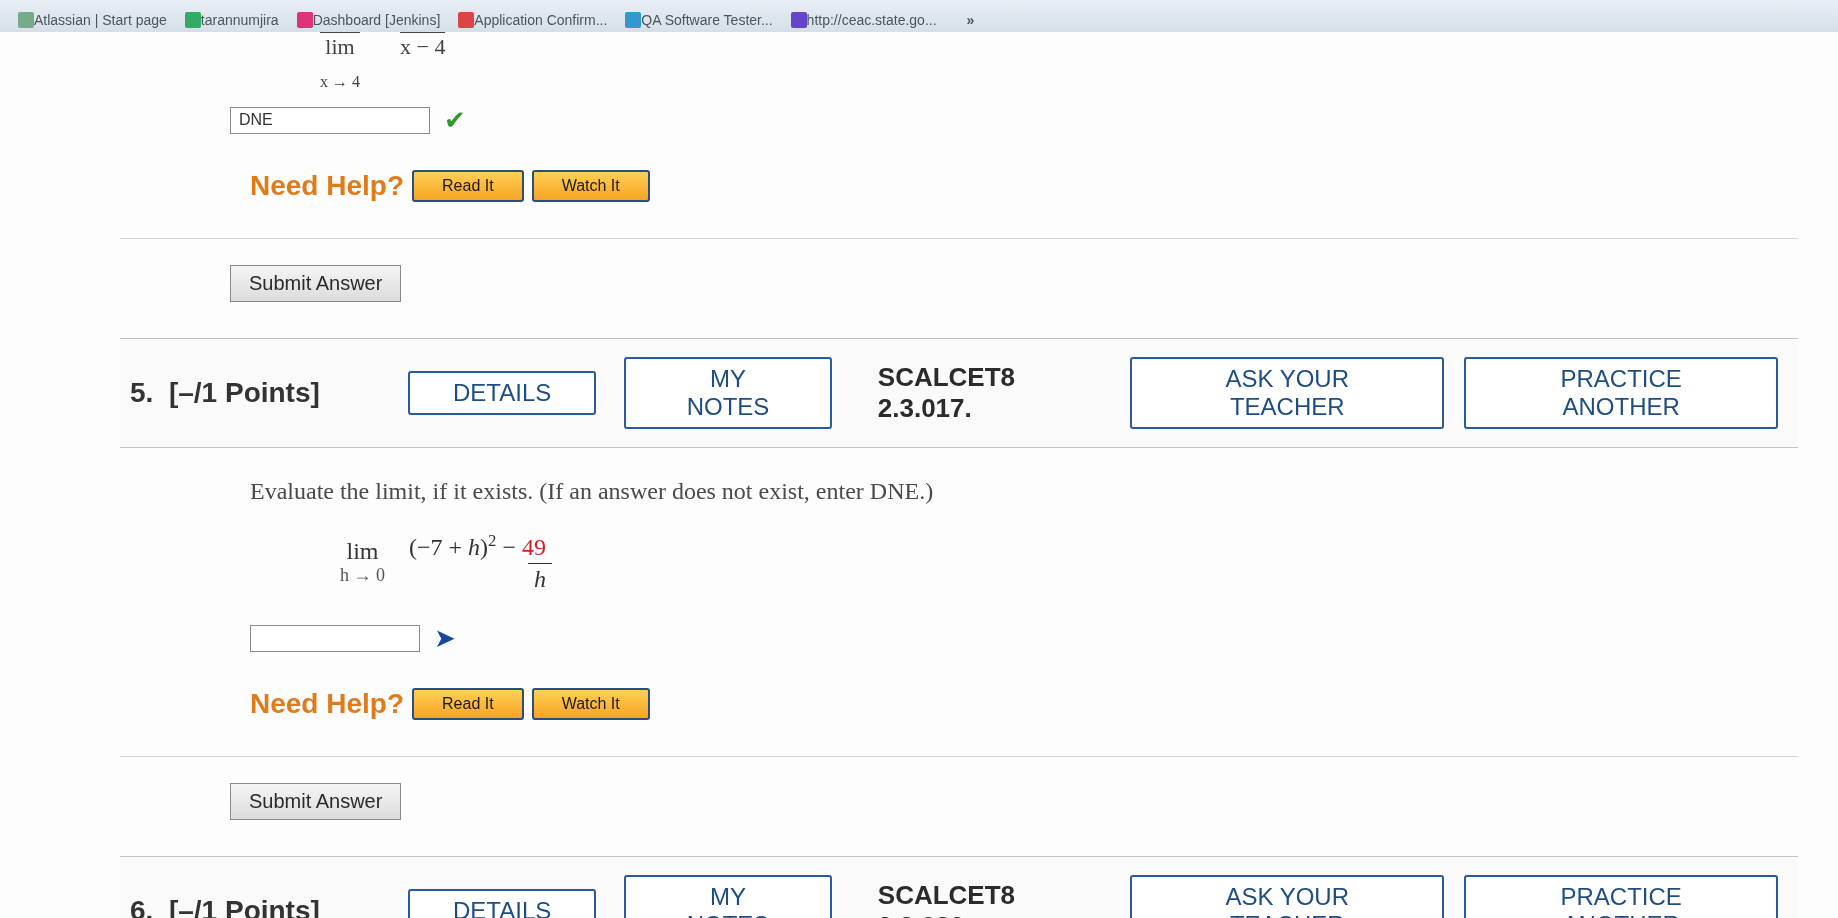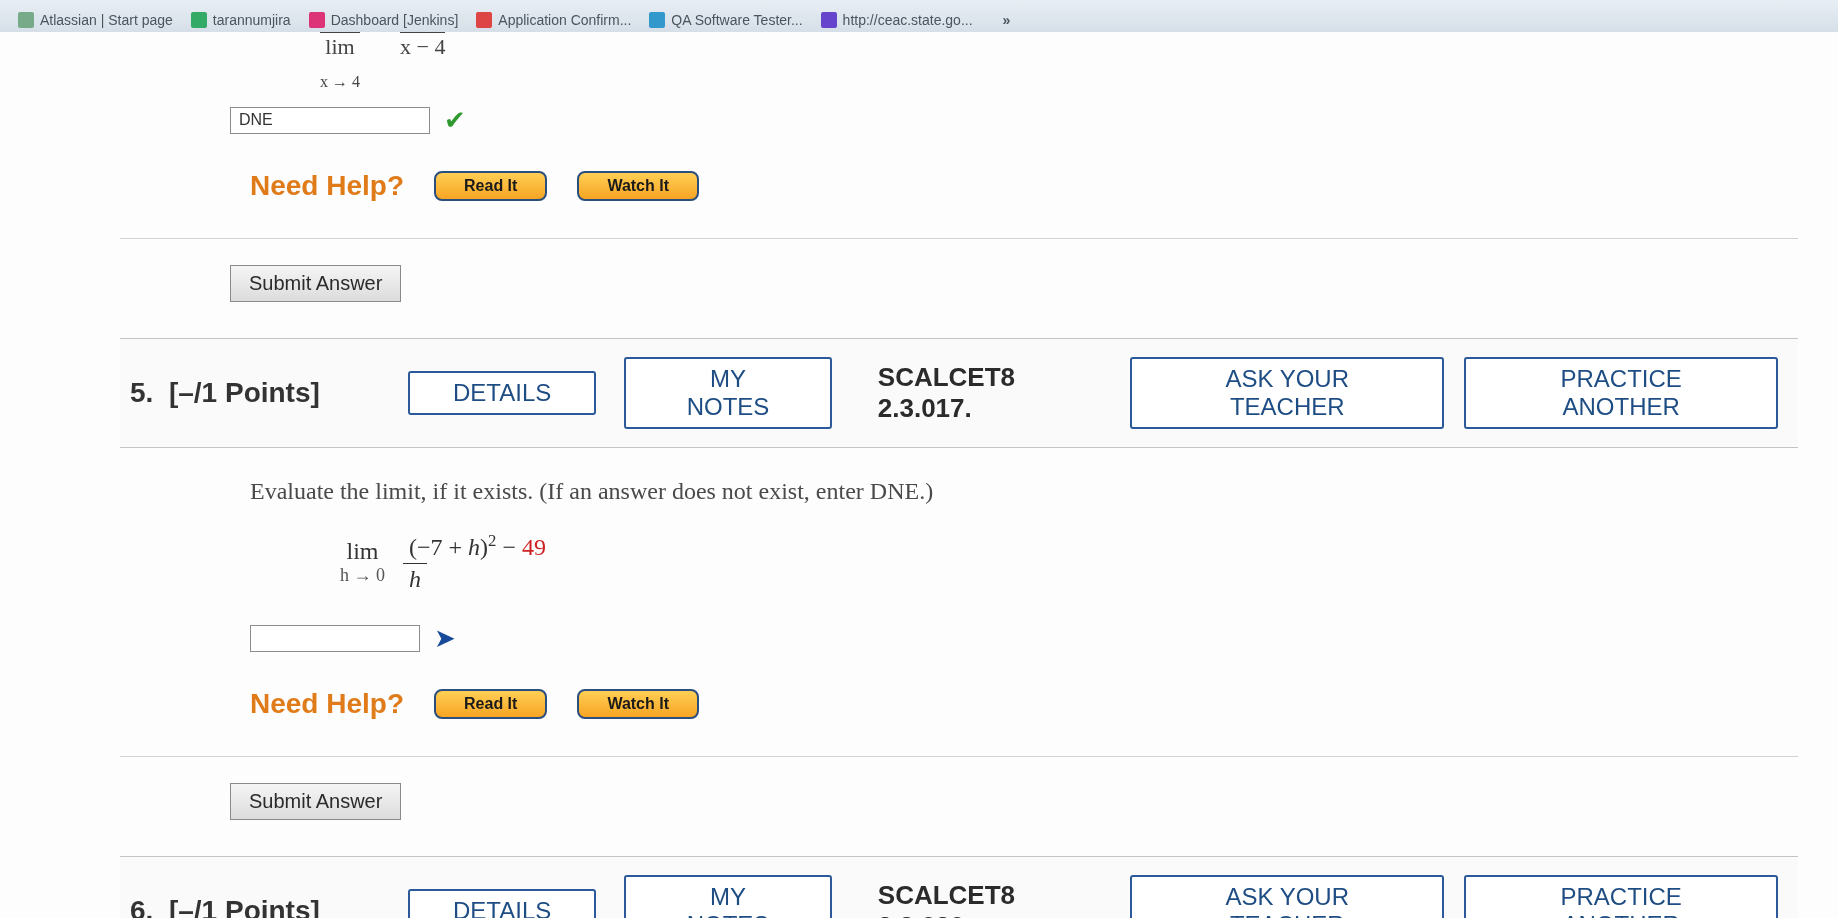--- a/index.html
+++ b/index.html
@@ -21,7 +21,7 @@
     color: #4a5560;
     overflow: hidden;
   }
-  .bookmark-bar .bm { display:flex; align-items:center; gap:6px; white-space:nowrap; cursor:pointer;margin-top:8px;}
+  .bookmark-bar .bm { display:flex; align-items:center; white-space:nowrap; cursor:pointer;margin-top:8px;}
   .bm-ico { width:16px; height:16px; background:#7a8; border-radius:2px; display:inline-block;}
   .content {
     padding: 0 40px 80px 120px;

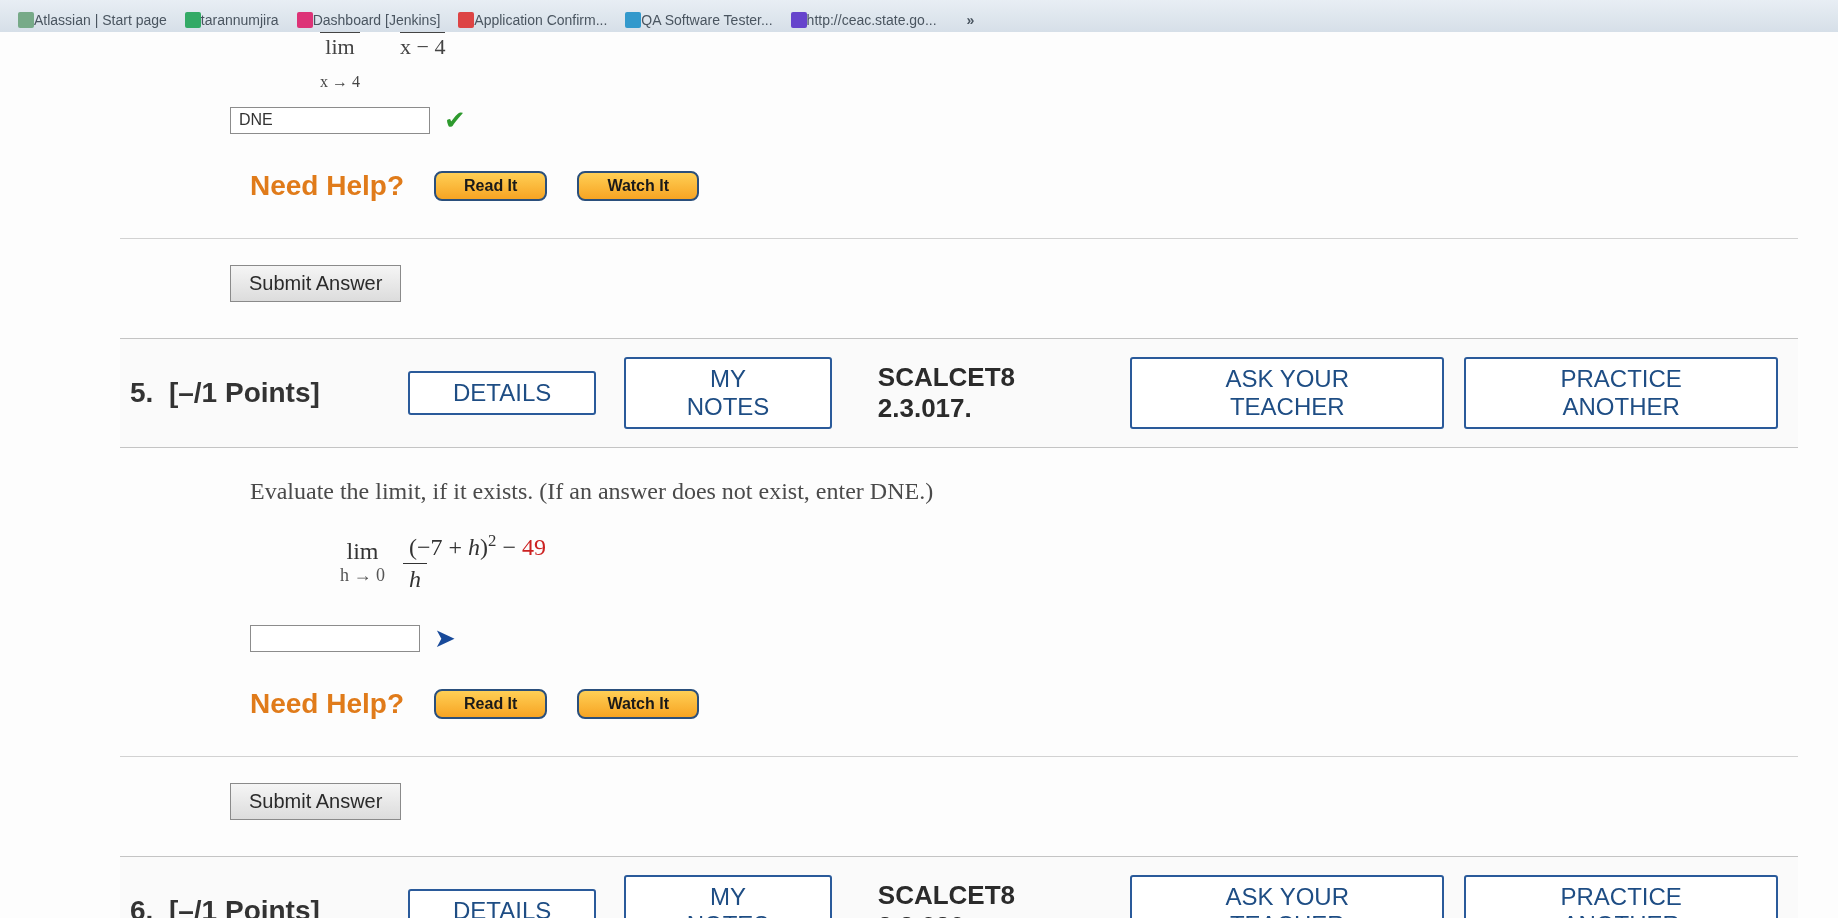--- a/index.html
+++ b/index.html
@@ -37,7 +37,7 @@
     font-size:16px; padding:2px 8px; color:#333;
   }
   .check-icon { color:#2e9a2e; font-size:26px; }
-  .need-help-row { display:flex; align-items:center; gap:30px; padding:6px 0 28px 130px;}
+  .need-help-row { display:flex; gap:8px; padding:6px 0 28px 130px;}
   .need-help-label { color:#e07b1a; font-size:28px; font-weight:600;}
   .orange-btn {
     background: linear-gradient(#ffcf55,#f7a423);

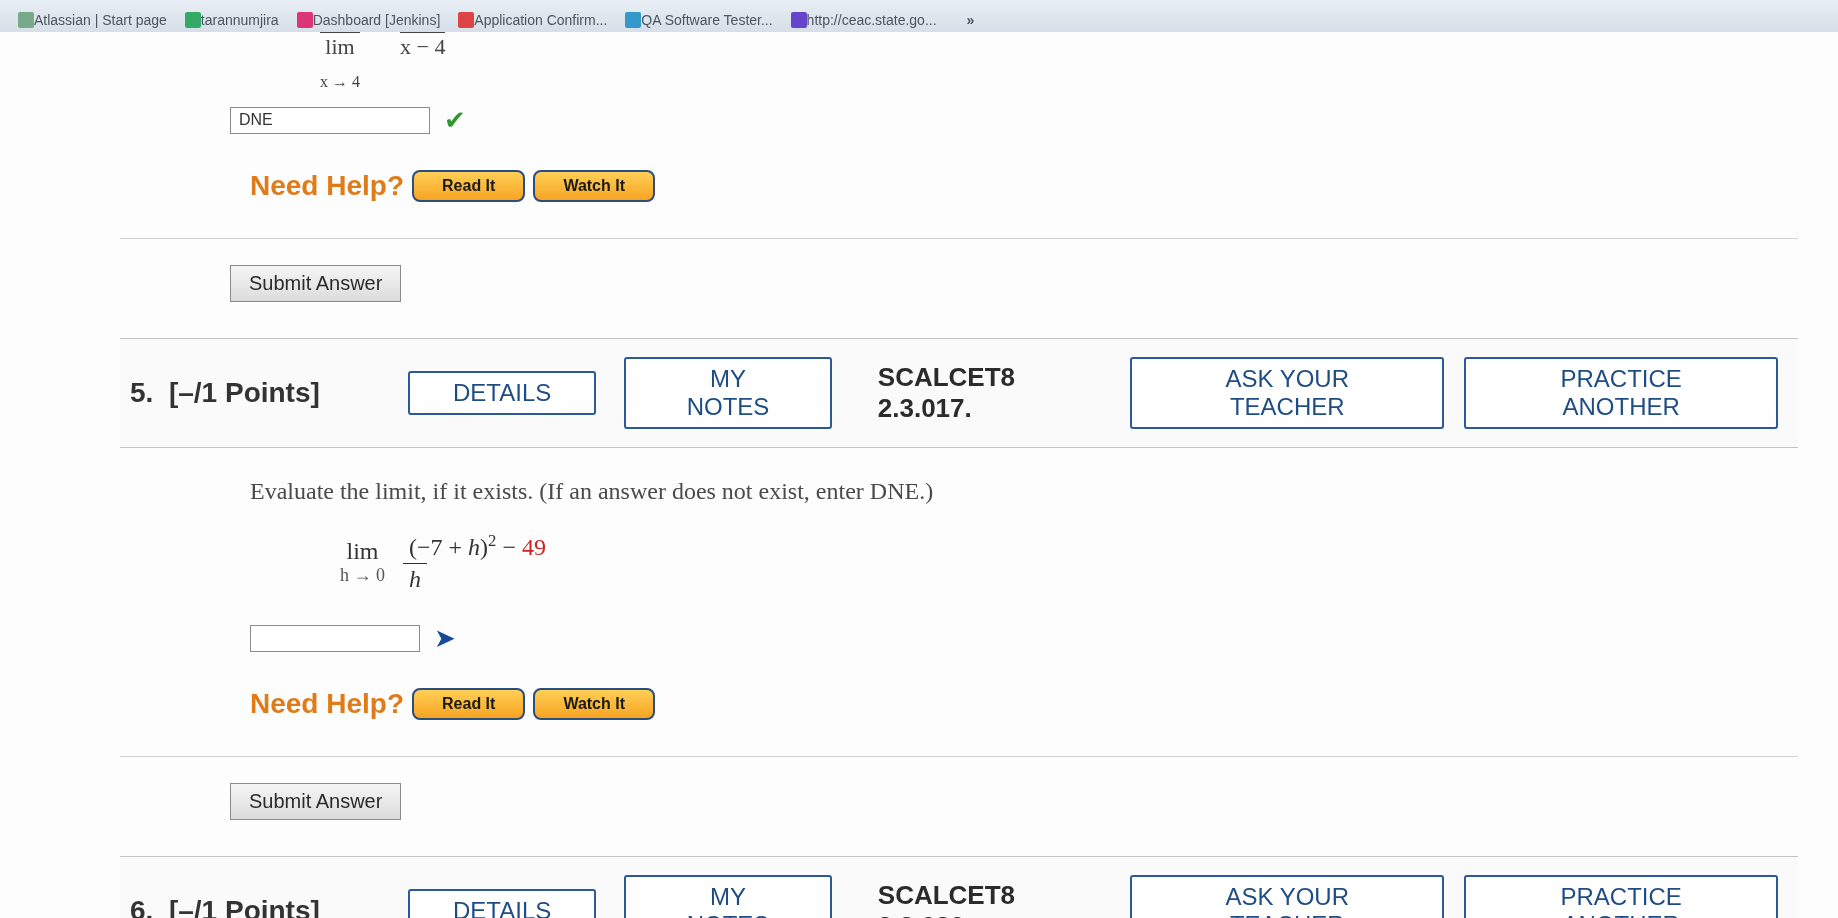--- a/index.html
+++ b/index.html
@@ -42,8 +42,8 @@
   .orange-btn {
     background: linear-gradient(#ffcf55,#f7a423);
     border:2px solid #2a4f7c;
-    color:#1a1a1a; font-weight:700; font-size:16px;
-    padding:4px 28px; cursor:pointer; border-radius:8px;
+    color:#1a1a1a; font-weight:400; font-size:16px;
+    padding:4px 28px; cursor:pointer; border-radius:3px;
   }
   .submit-row { padding:18px 0 30px 110px;}
   .submit-btn {

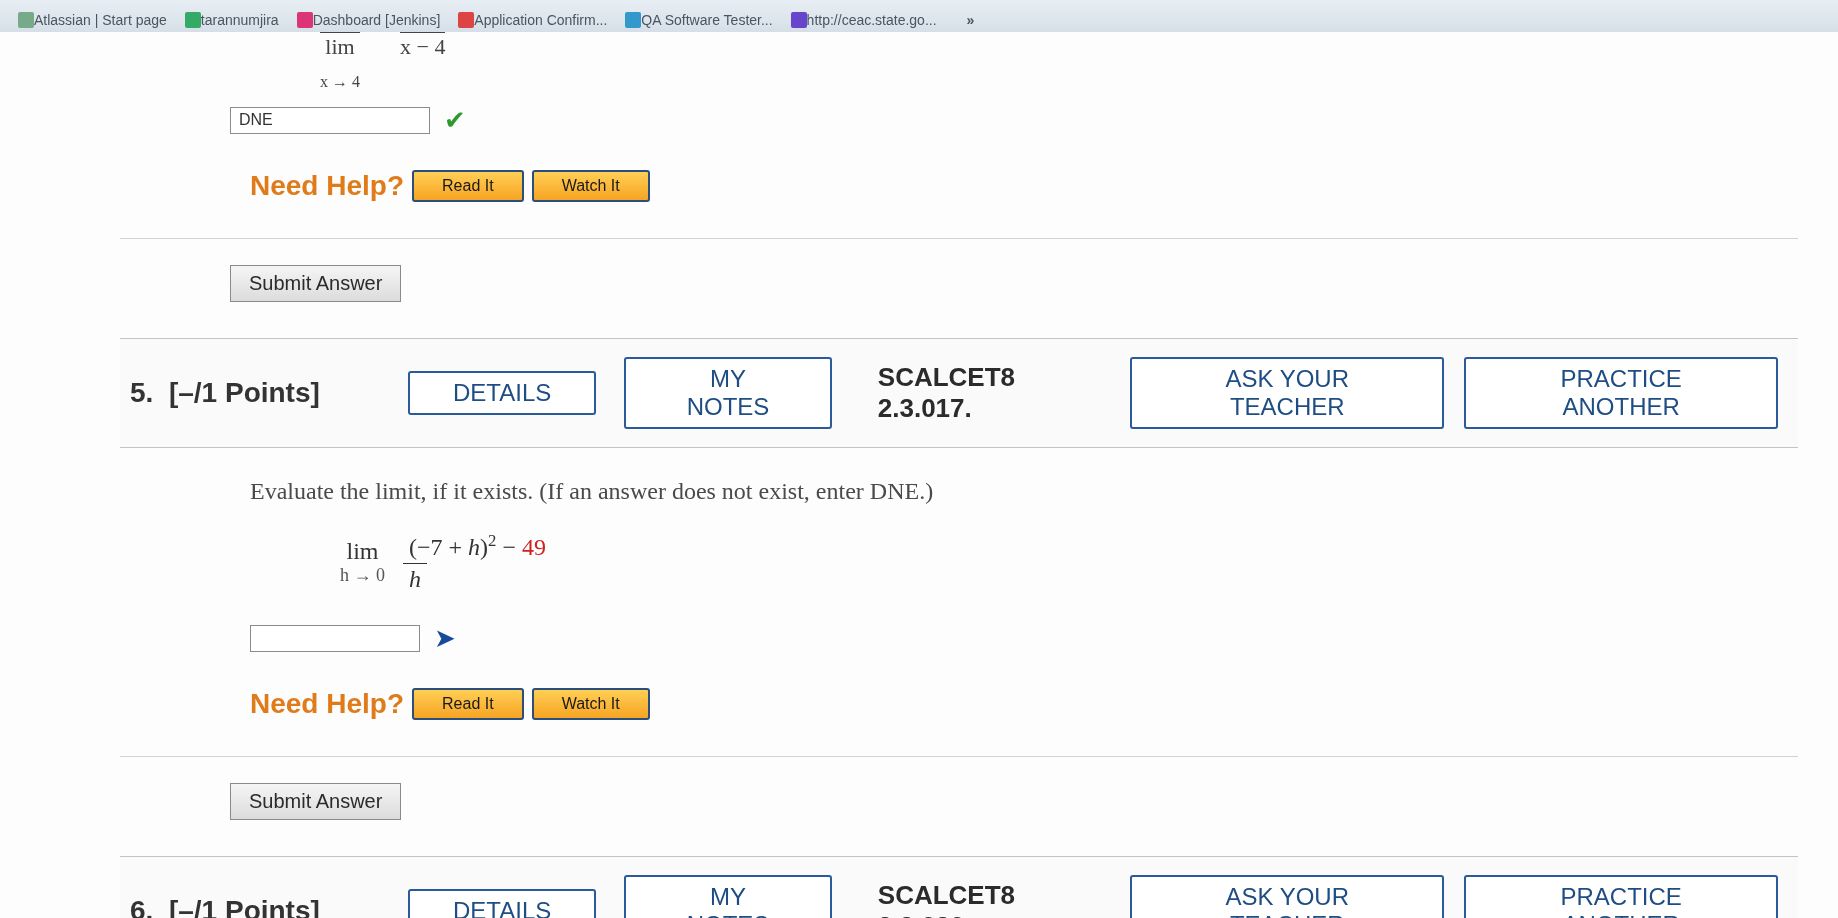--- a/index.html
+++ b/index.html
@@ -68,7 +68,7 @@
   .limit-expr { display:flex; align-items:center; gap:18px; padding:14px 0 16px 220px; font-family:"Times New Roman",serif;}
   .lim-word { display:flex; flex-direction:column; align-items:center; font-size:24px; color:#333;}
   .lim-word .sub { font-size:18px; color:#555;}
-  .frac { display:flex; flex-direction:column; align-items:flex-start; font-size:24px; color:#333;}
+  .frac { display:flex; flex-direction:column; align-items:flex-end; font-size:24px; color:#333;}
   .frac .num { padding:0 6px 2px 6px;}
   .frac .den { border-top:1.5px solid #333; padding:2px 6px 0 6px; font-style:italic;}
   .red-num { color:#c22;}

